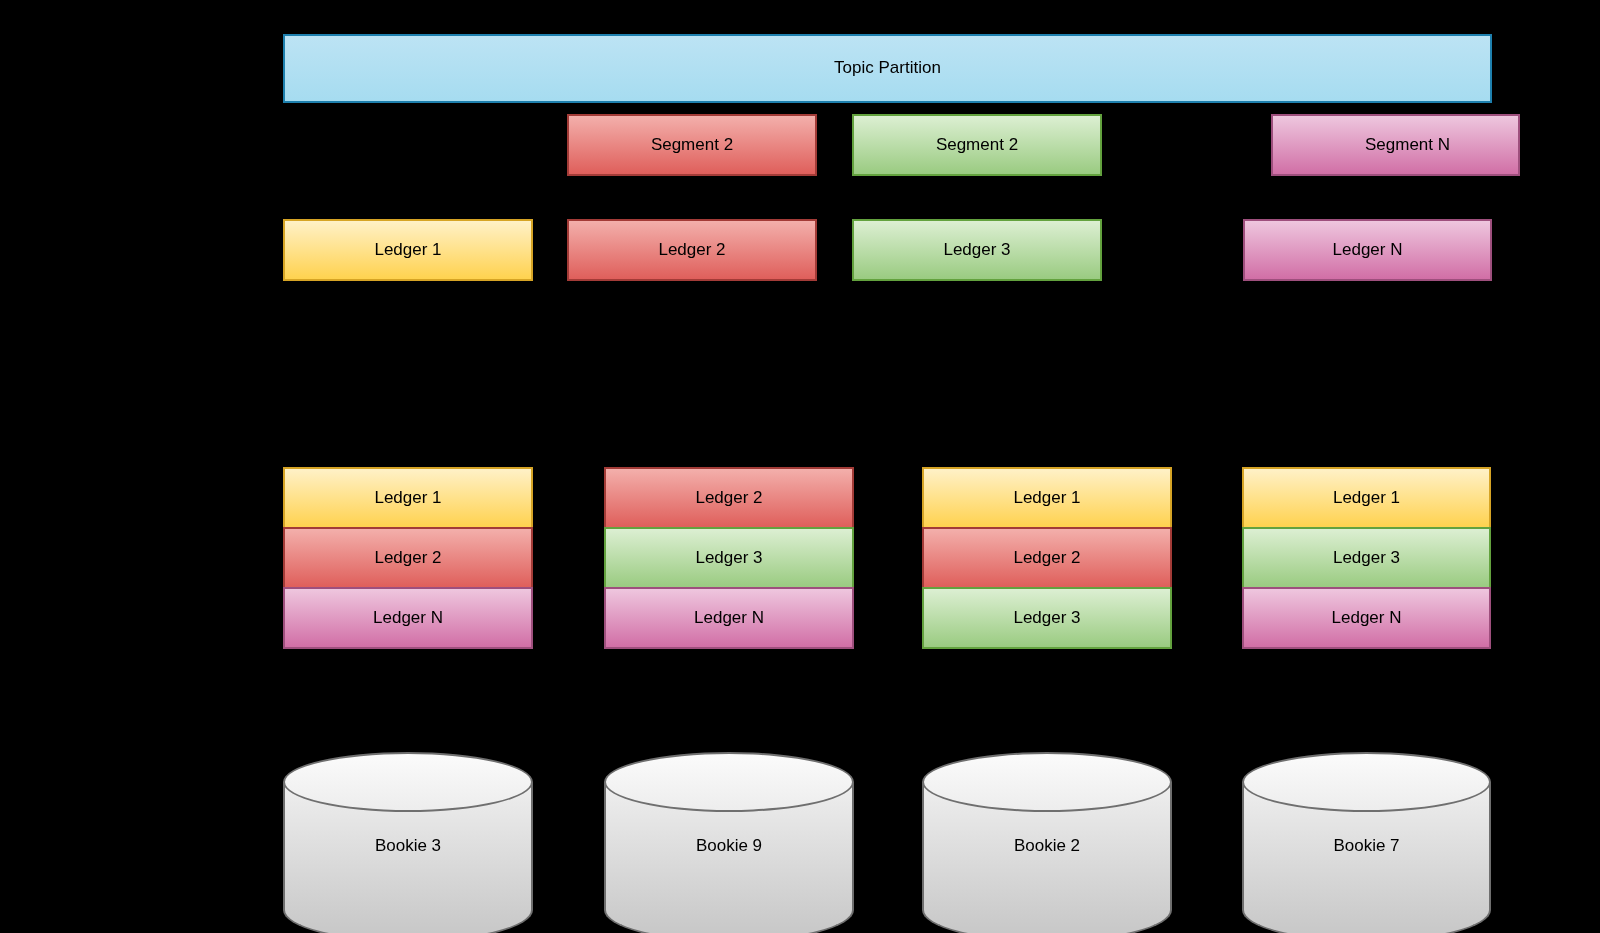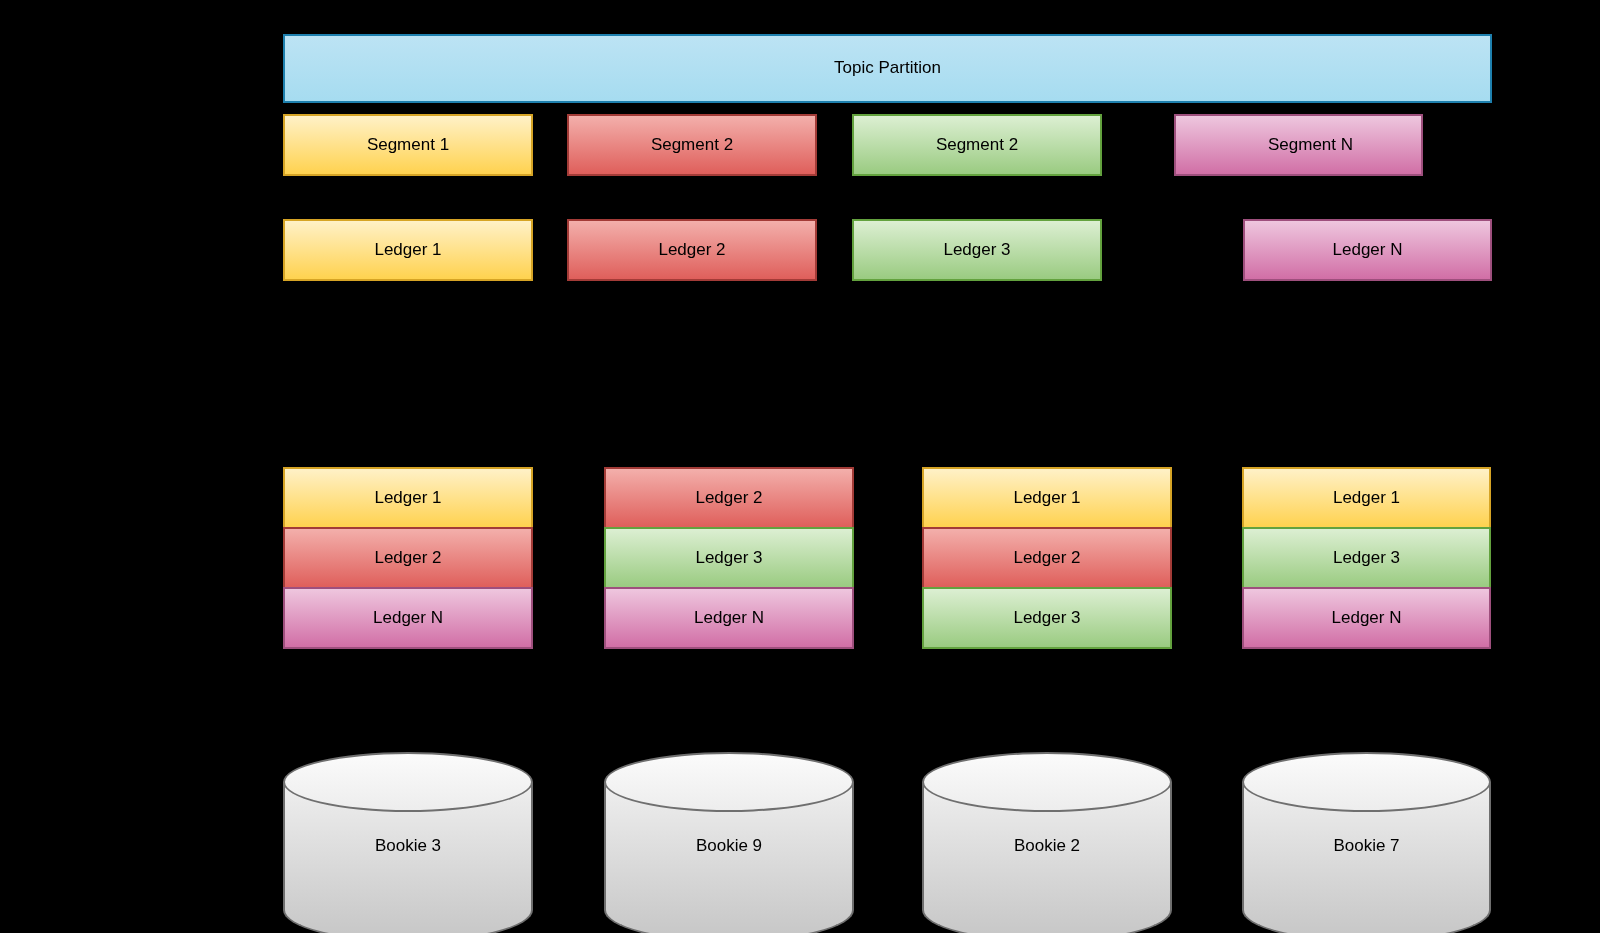--- a/index.html
+++ b/index.html
@@ -88,9 +88,6 @@
     <span class="lbl">Topic Partition</span>
   </div>
 
-  <div class="box" style="left: 283px; top: 114px; width: 250px; height: 62px; background: linear-gradient(rgb(255, 241, 199), rgb(255, 210, 79)); border-color: rgb(214, 164, 37);">
-    <span class="lbl">Segment 1</span>
-  </div>
   <div class="box" style="left: 567px; top: 114px; width: 250px; height: 62px; background: linear-gradient(rgb(243, 175, 171), rgb(223, 95, 91)); border-color: rgb(163, 59, 55);">
     <span class="lbl">Segment 2</span>
   </div>

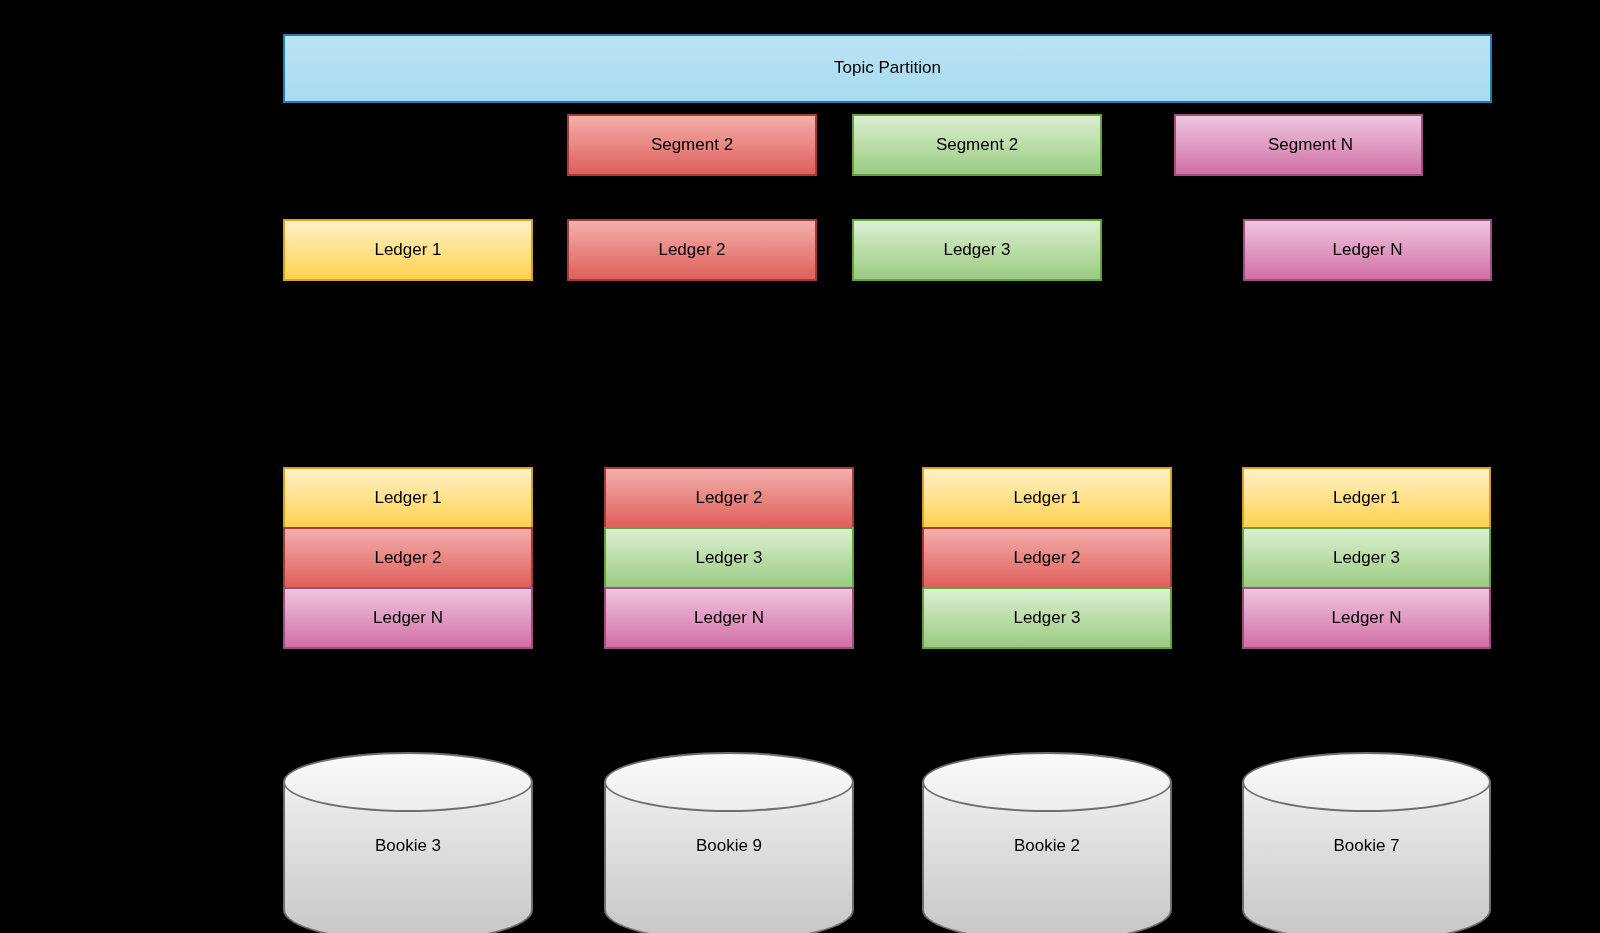--- a/index.html
+++ b/index.html
@@ -94,7 +94,7 @@
   <div class="box" style="left: 852px; top: 114px; width: 250px; height: 62px; background: linear-gradient(rgb(220, 239, 210), rgb(154, 203, 129)); border-color: rgb(99, 162, 62);">
     <span class="lbl">Segment 2</span>
   </div>
-  <div class="box" style="left: 1174px; top: 114px; width: 249px; height: 62px; background: linear-gradient(rgb(238, 198, 222), rgb(209, 111, 166)); border-color: rgb(158, 79, 125); padding-left: 24px;">
+  <div class="box" style="left: 1271px; top: 114px; width: 249px; height: 62px; background: linear-gradient(rgb(238, 198, 222), rgb(209, 111, 166)); border-color: rgb(158, 79, 125); padding-left: 24px;">
     <span class="lbl">Segment N</span>
   </div>
 

